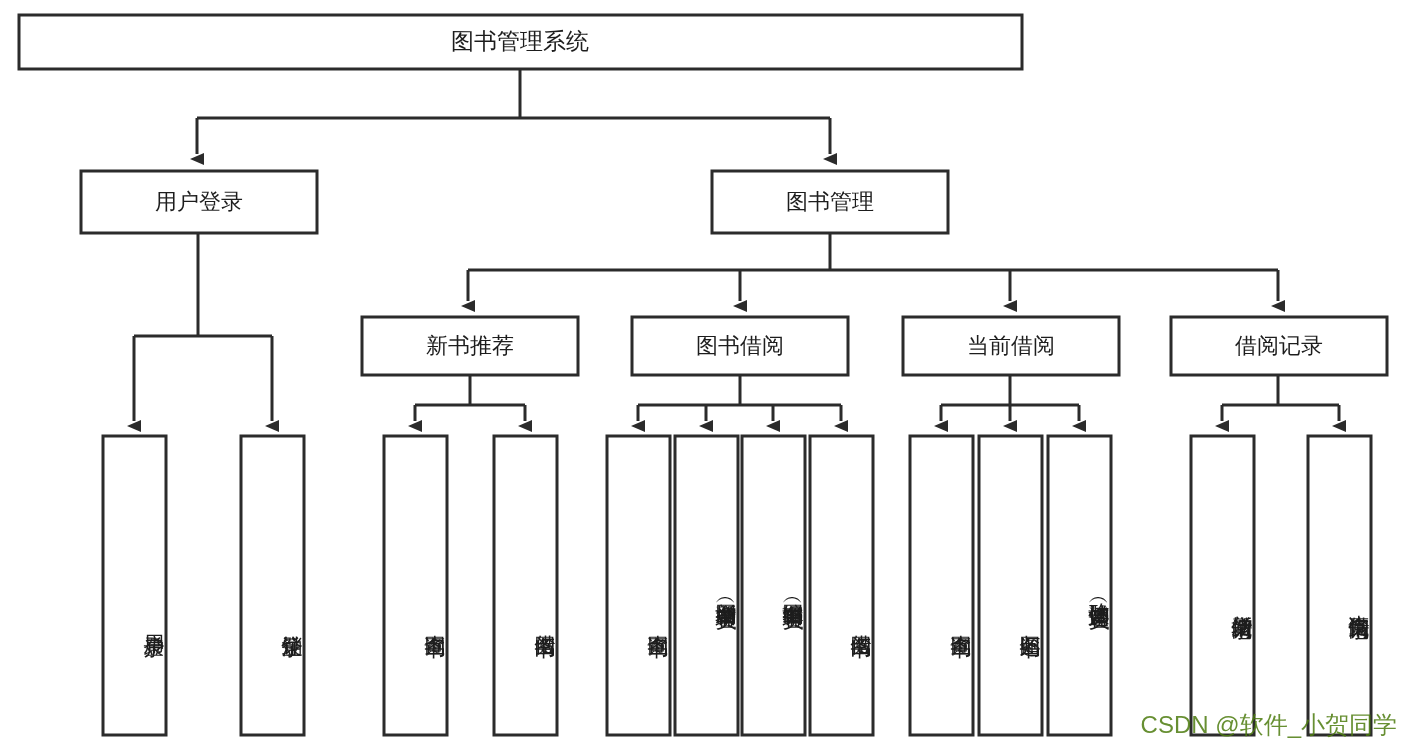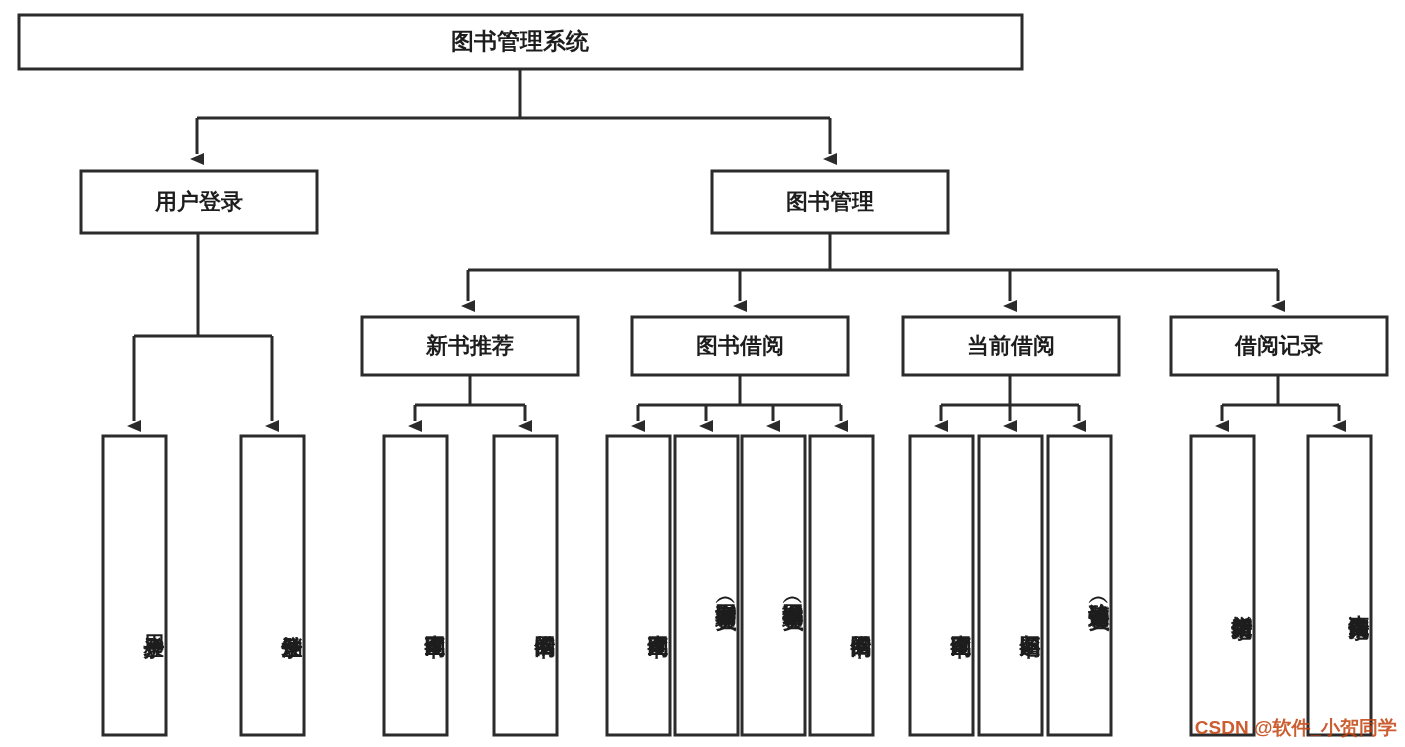--- a/index.html
+++ b/index.html
@@ -16,7 +16,6 @@
     height: 747px;
     background: #ffffff;
     overflow: hidden;
-    font-weight: bold;
   }
   svg#tree-svg {
     position: absolute;

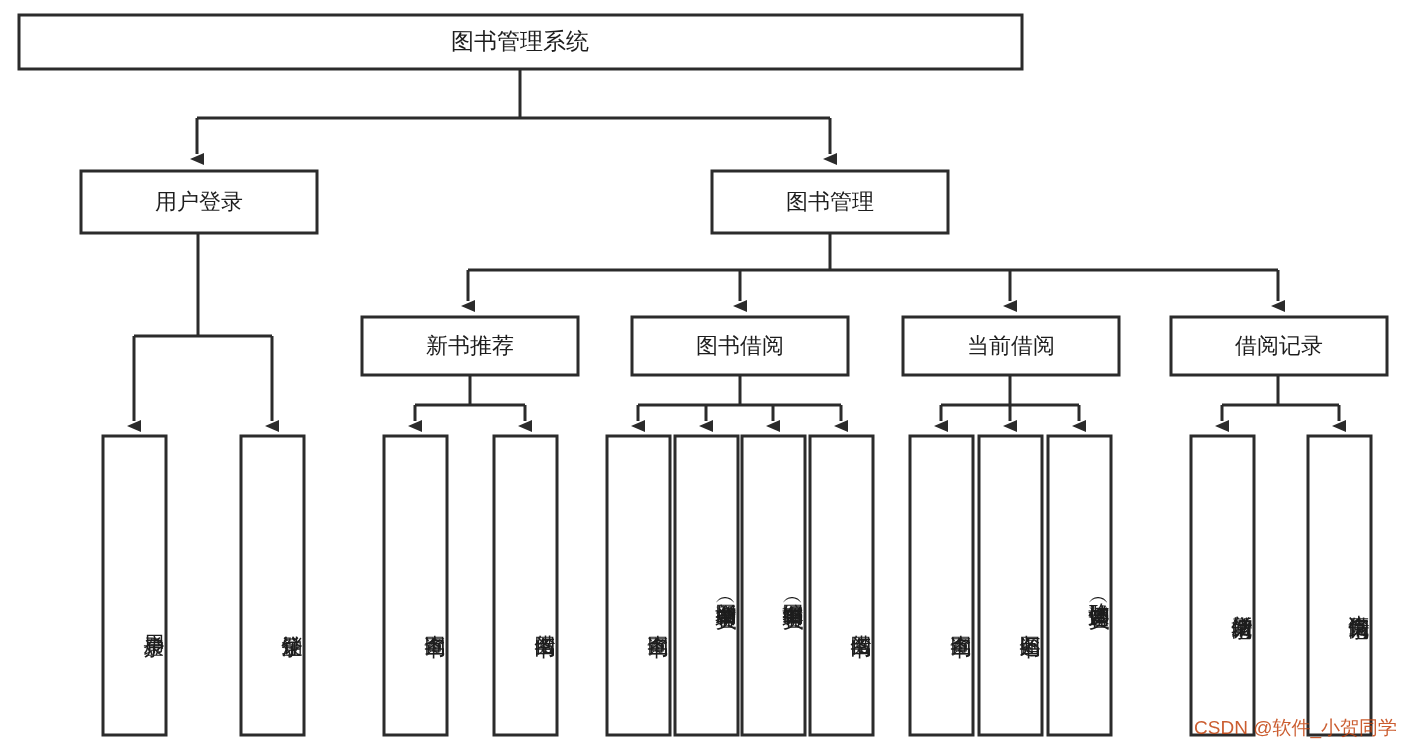--- a/index.html
+++ b/index.html
@@ -71,8 +71,8 @@
     right: 8px;
     bottom: 6px;
     font-family: "Liberation Sans", "DejaVu Sans", sans-serif;
-    font-size: 19px;
-    color: #c2410c;
+    font-size: 24px;
+    color: #4d7c0f;
     opacity: 0.85;
     white-space: nowrap;
     user-select: none;

